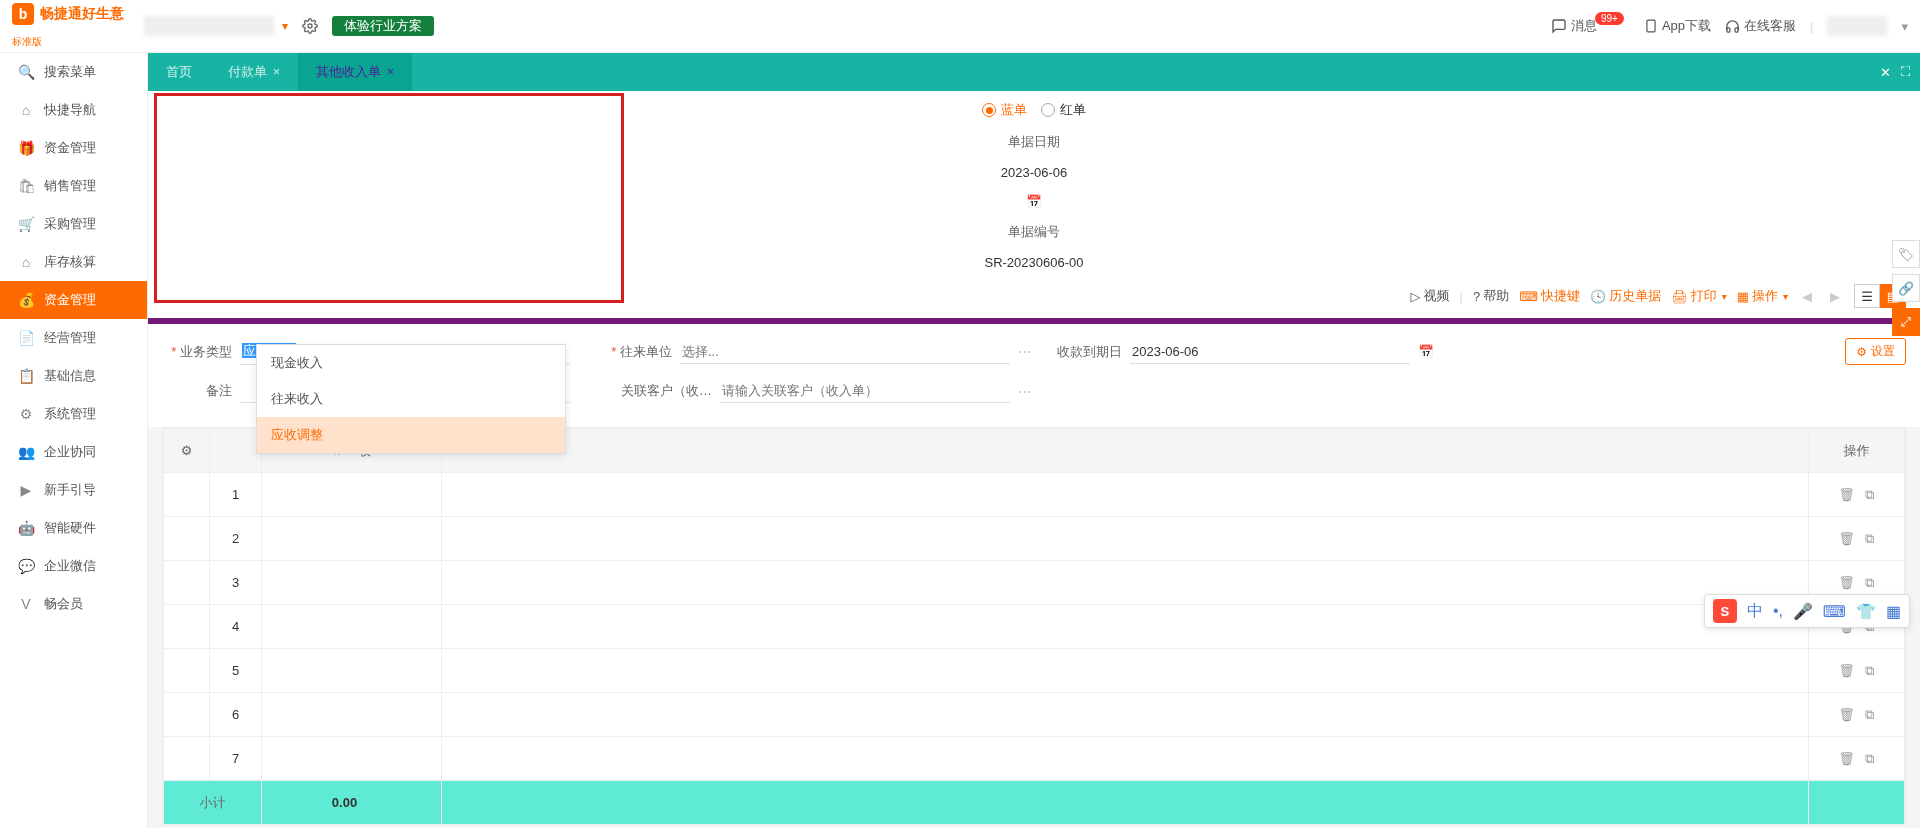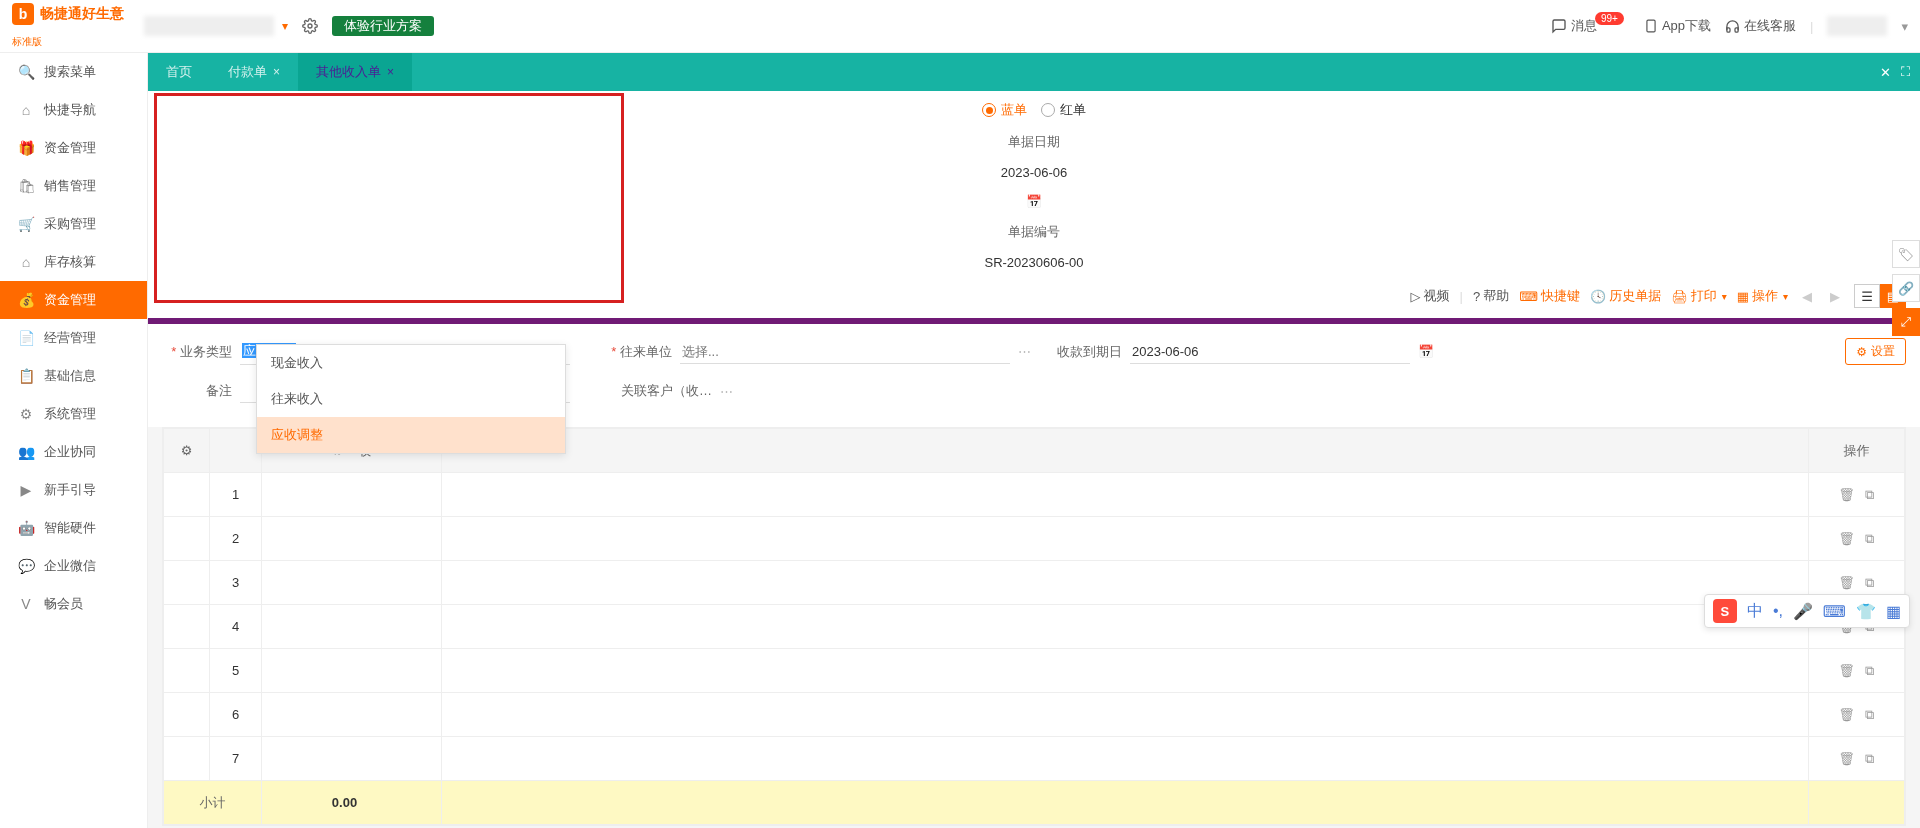--- a/index.html
+++ b/index.html
@@ -338,6 +338,7 @@
         </div>
         <div class="form-group" style="width:430px;">
           <span class="f-label" style="width:110px">关联客户（收…</span>
+          <input class="f-input" style="width: 290px;" placeholder="请输入关联客户（收入单）">
           <span class="dots-icon">⋯</span>
         </div>
       </div>

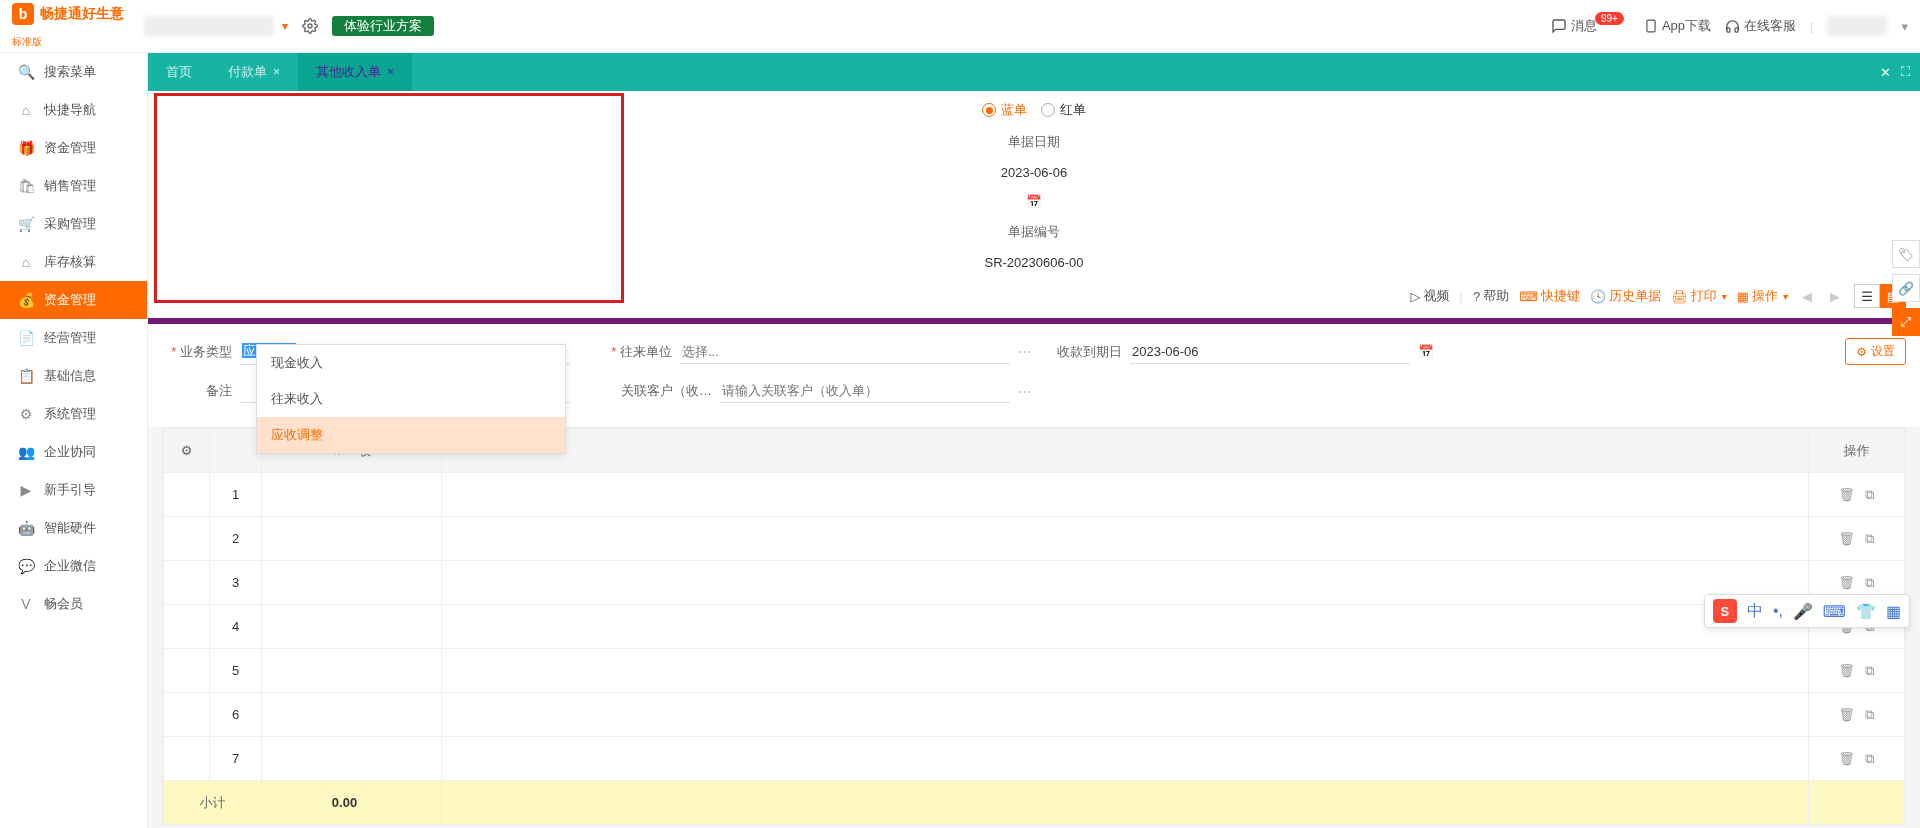--- a/index.html
+++ b/index.html
@@ -92,7 +92,7 @@
 .col-ops { width: 96px; }
 .col-data { }
 .row-icon { color: #999; cursor: pointer; margin: 0 5px; }
-.subtotal-row td { background: #fef9c3; margin-top: 9px; }
+.subtotal-row td { background: #5eead4; margin-top: 9px; }
 .subtotal-label { text-align: center; color: #666; }
 .amt-val { text-align: right; padding-right: 14px !important; font-weight: bold; }
 

